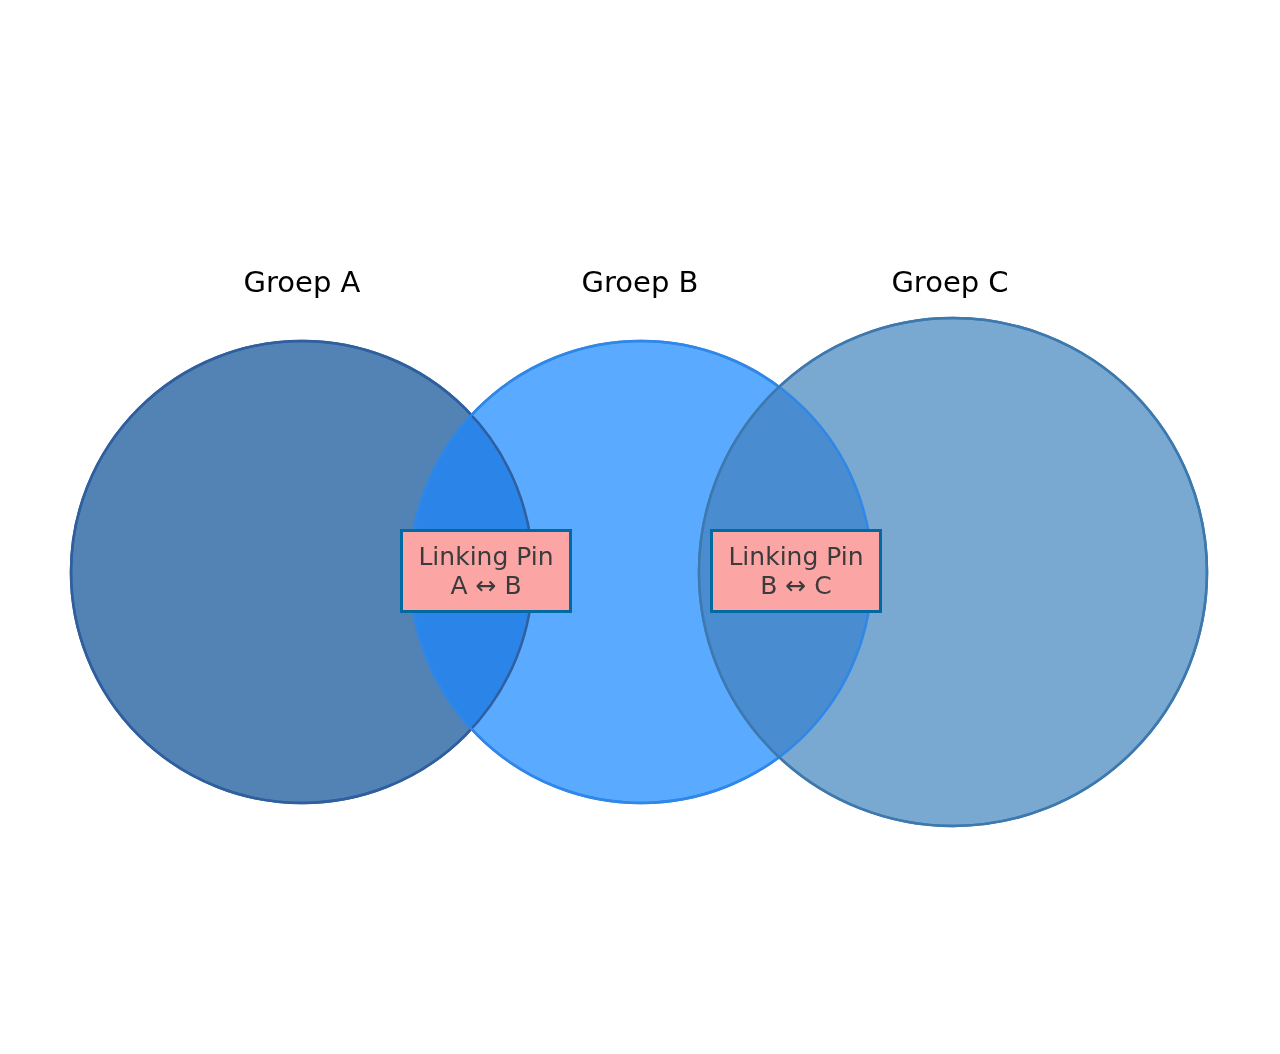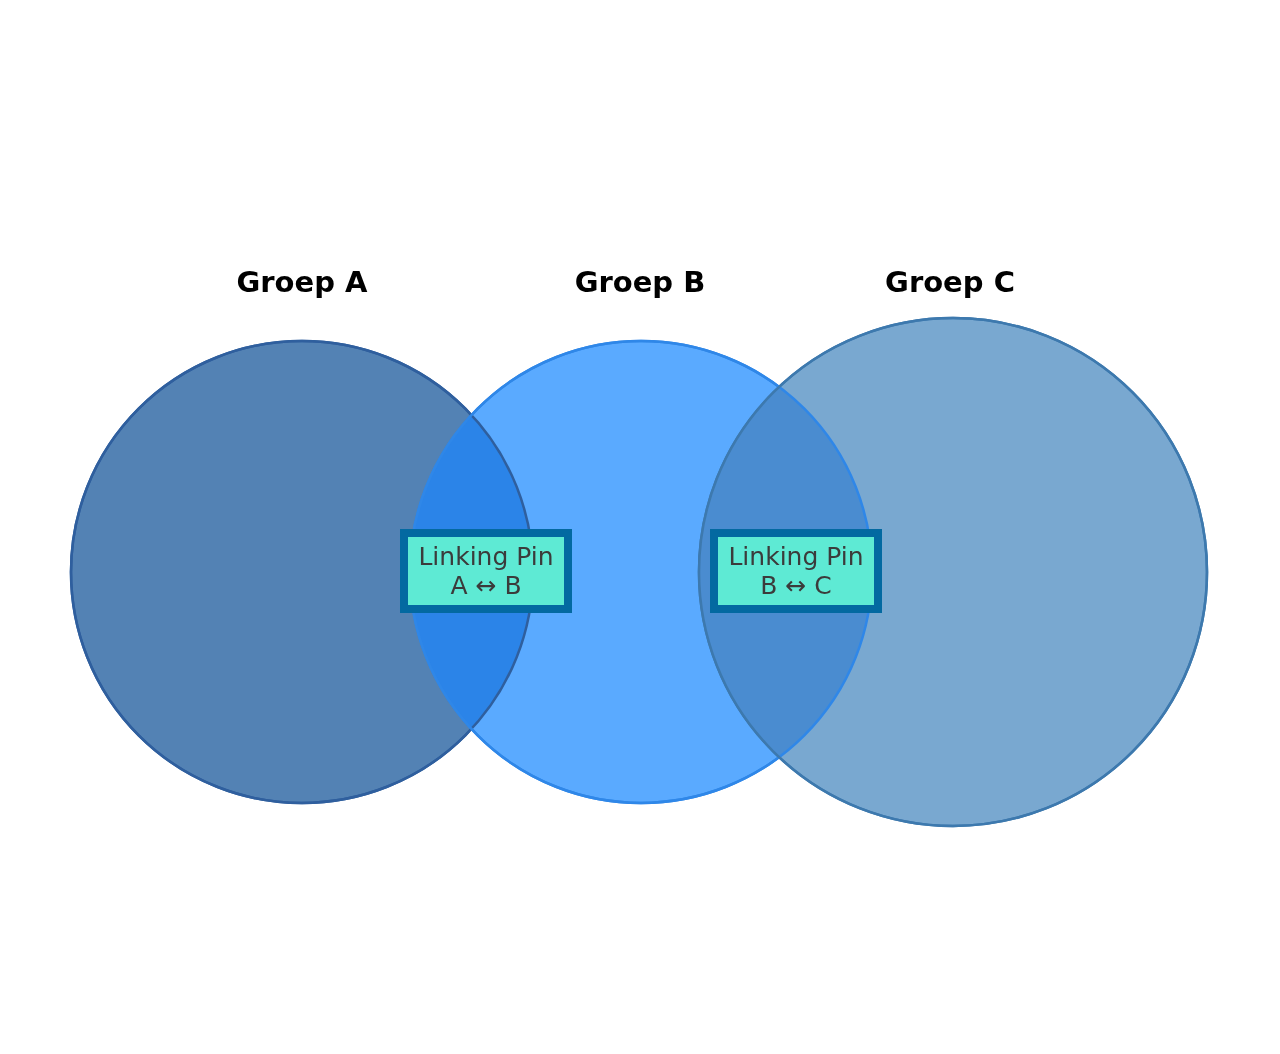--- a/index.html
+++ b/index.html
@@ -30,7 +30,7 @@
     position: absolute;
     text-align: center;
     font-family: "DejaVu Sans", sans-serif;
-    font-weight: bold;
+    font-weight: normal;
     font-size: 29px;
     color: #000000;
     line-height: 1;

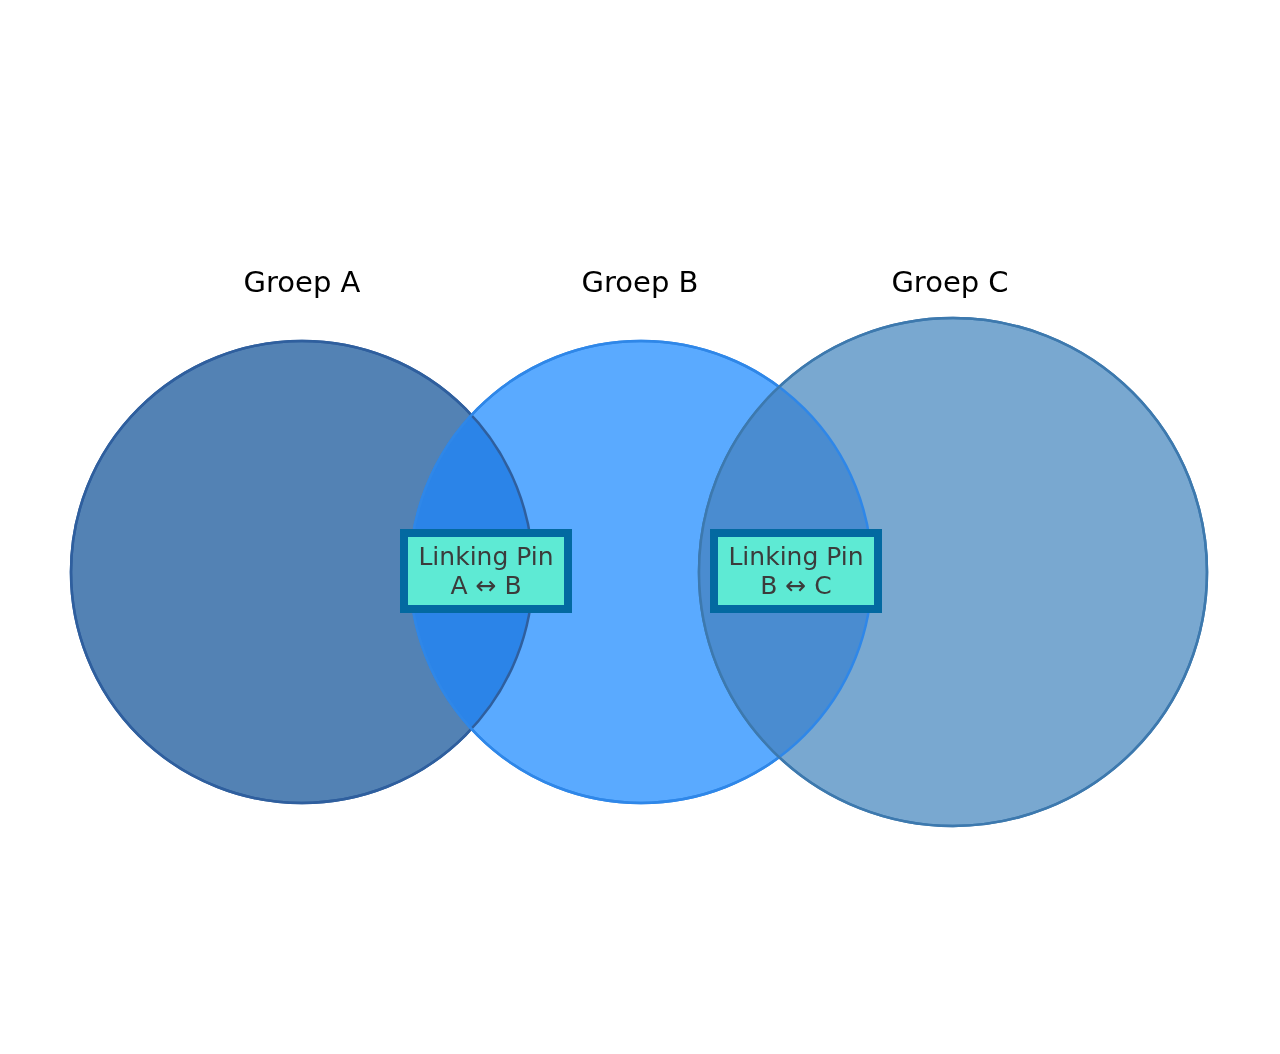--- a/index.html
+++ b/index.html
@@ -44,8 +44,8 @@
   .pin-box {
     position: absolute;
     box-sizing: border-box;
-    background: #5eead4;
-    border: 8px solid #0369a1;
+    background: #fca5a5;
+    border: 3px solid #0369a1;
     display: flex;
     flex-direction: column;
     align-items: center;

